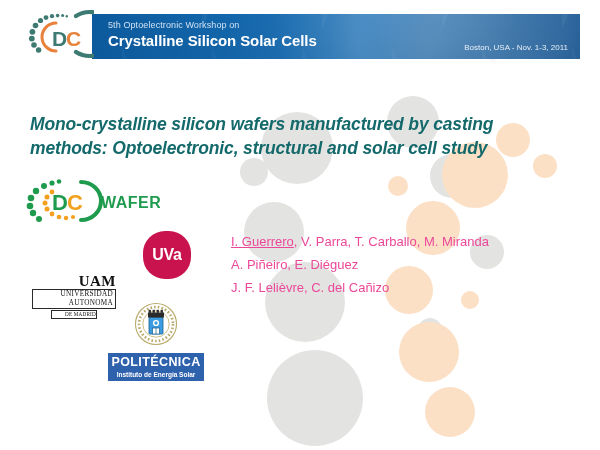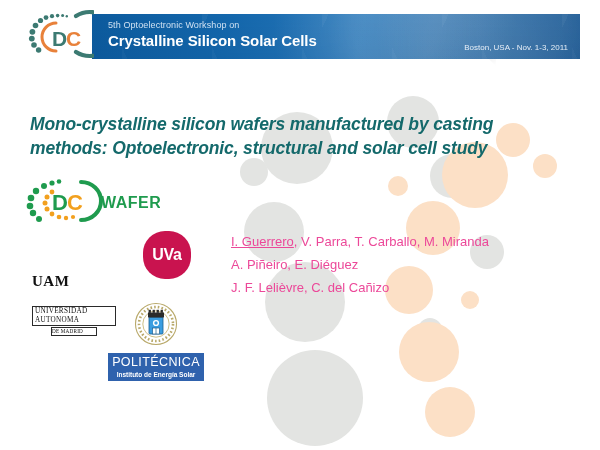--- a/index.html
+++ b/index.html
@@ -174,7 +174,7 @@
     left: 32px; top: 274px;
     width: 84px;
     z-index: 4;
-    text-align: left;
+    text-align: right;
     color: #111111;
   }
   #uam-mark {

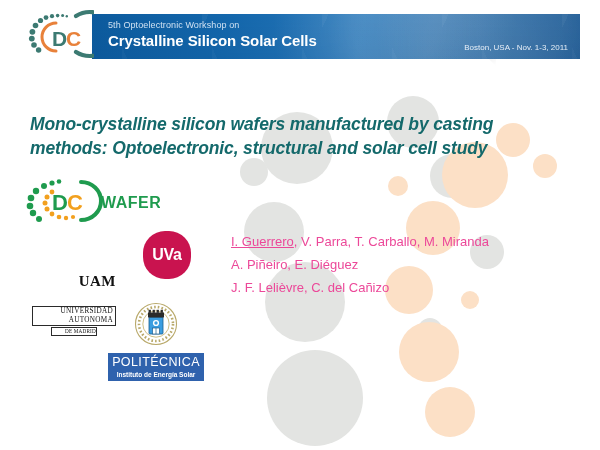--- a/index.html
+++ b/index.html
@@ -185,7 +185,7 @@
     font-family: "Liberation Serif", serif;
   }
   #uam-line1 {
-    margin-top: 18px;
+    margin-top: 1px;
     font-size: 7.2px;
     letter-spacing: .3px;
     border: 1px solid #2a2a2a;

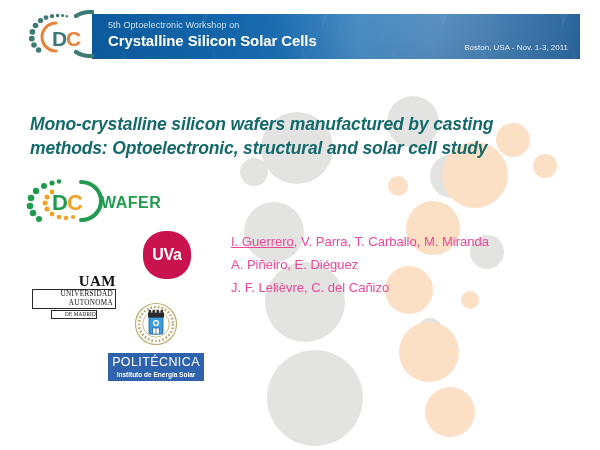--- a/index.html
+++ b/index.html
@@ -220,7 +220,7 @@
     background: #2f62ad;
     color: #ffffff;
     font-size: 12.5px;
-    font-weight: normal;
+    font-weight: bold;
     letter-spacing: .4px;
     line-height: 16px;
     padding: 1px 0 0;

